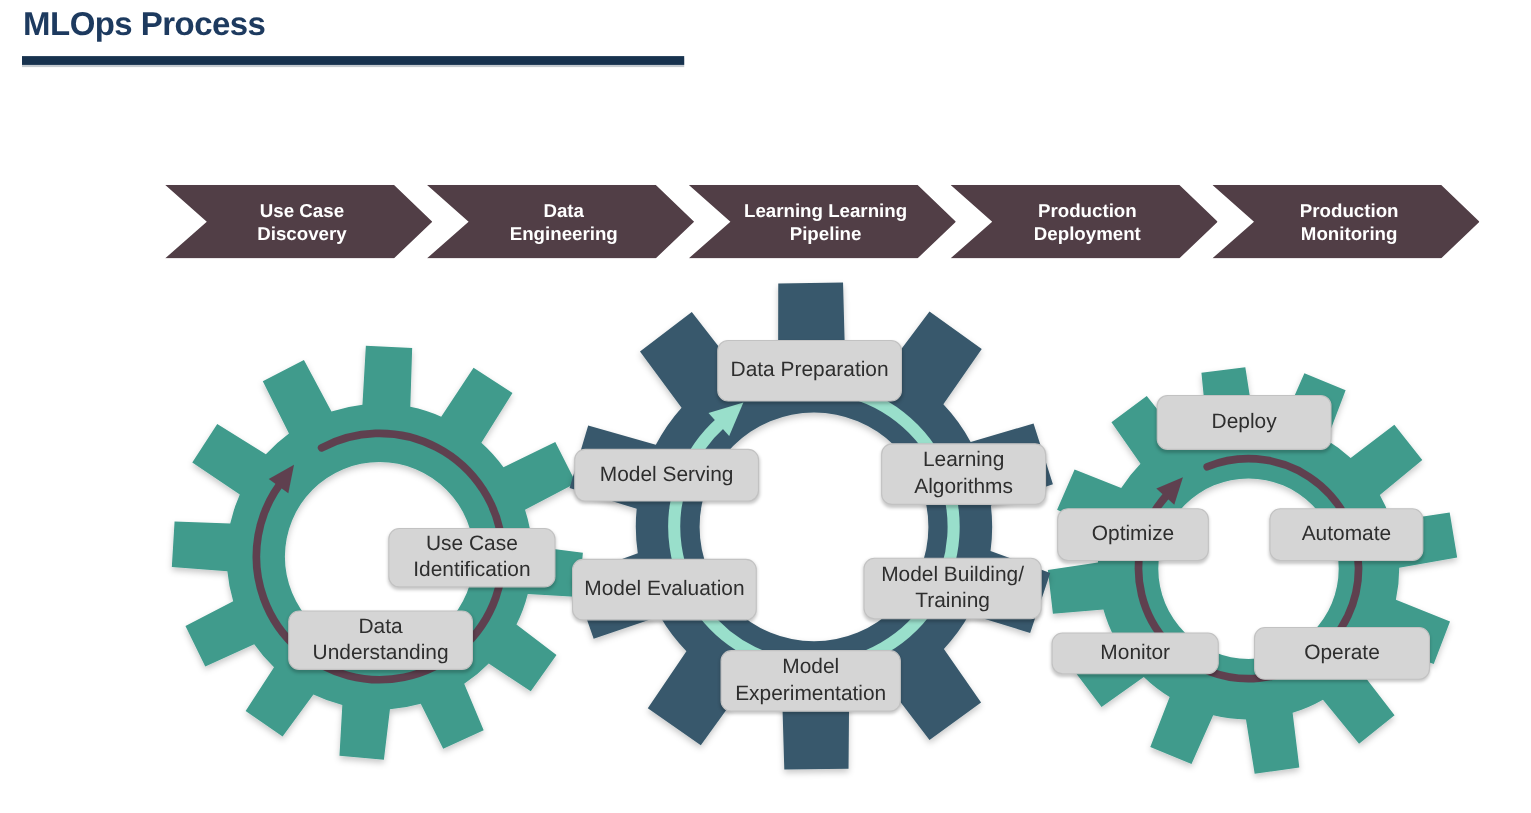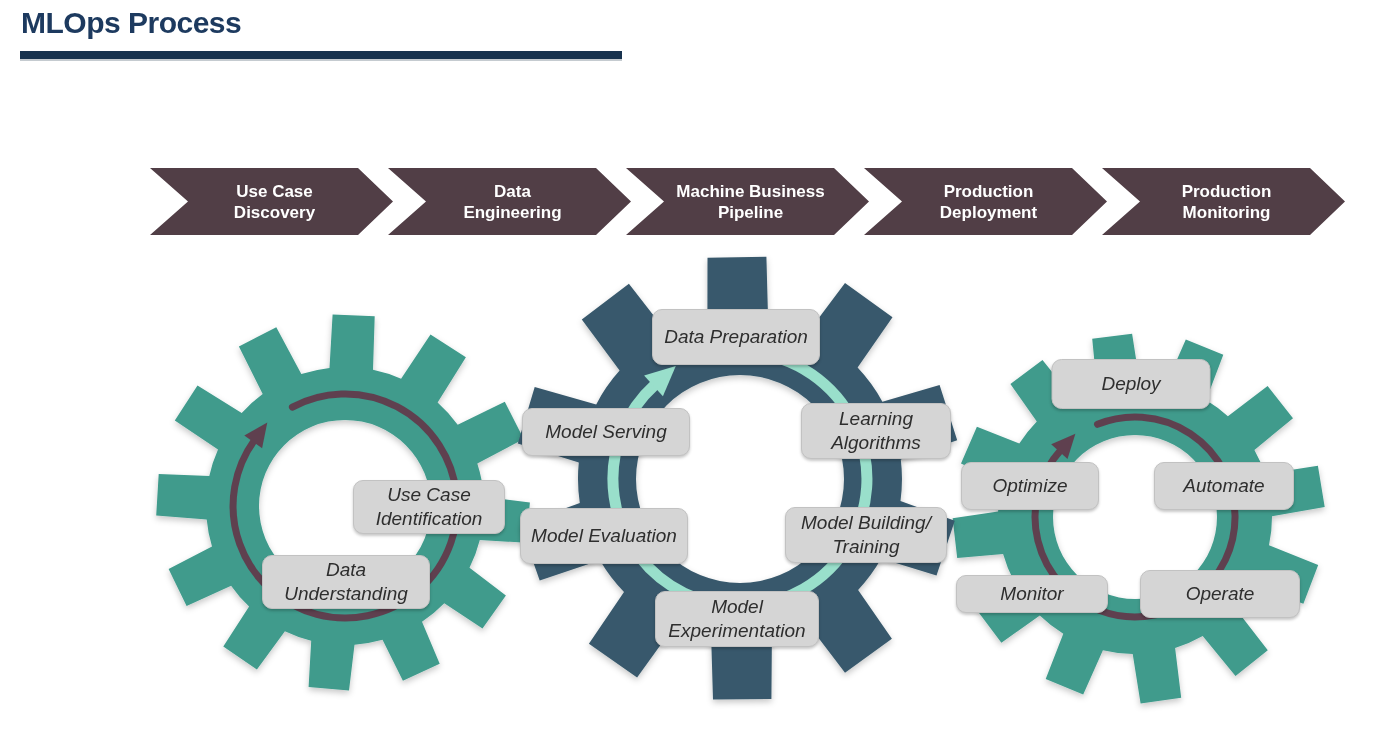--- a/index.html
+++ b/index.html
@@ -76,7 +76,7 @@
     <span>Engineering</span>
   </div>
   <div class="chev" style="left:626px">
-    <span>Machine Business</span>
+    <span>Learning Learning</span>
     <span>Pipeline</span>
   </div>
   <div class="chev" style="left:864px">

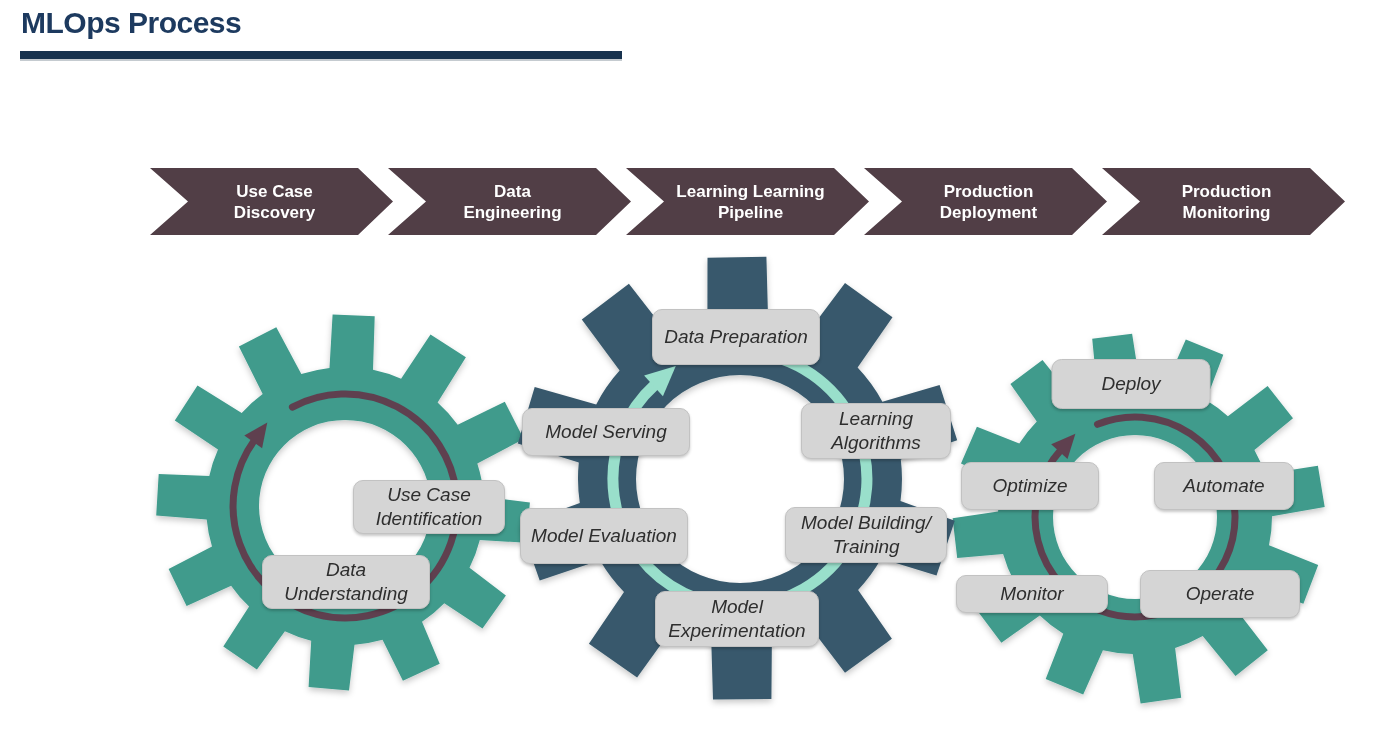--- a/index.html
+++ b/index.html
@@ -32,7 +32,7 @@
     box-shadow:0 2px 3px rgba(0,0,0,0.22);
     display:flex;align-items:center;justify-content:center;text-align:center;
     font-size:19px;line-height:1.26;color:#2E2E2E;
-    padding:2px 6px;box-sizing:border-box;font-style:italic;
+    padding:2px 6px;box-sizing:border-box;
   }
   #gears{position:absolute;left:0;top:0;}
 </style>

